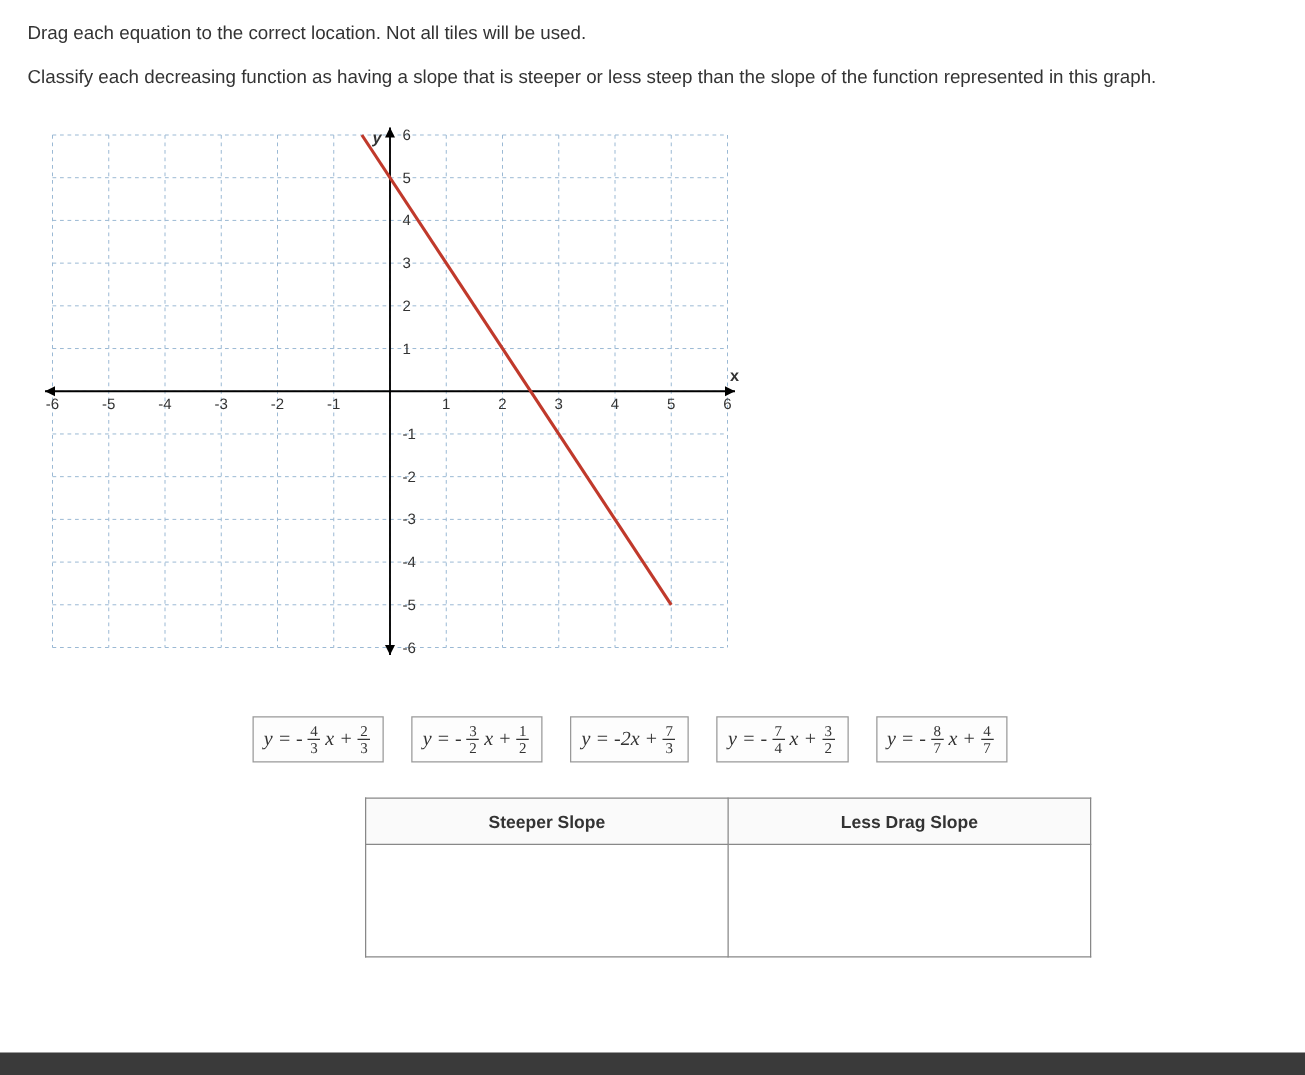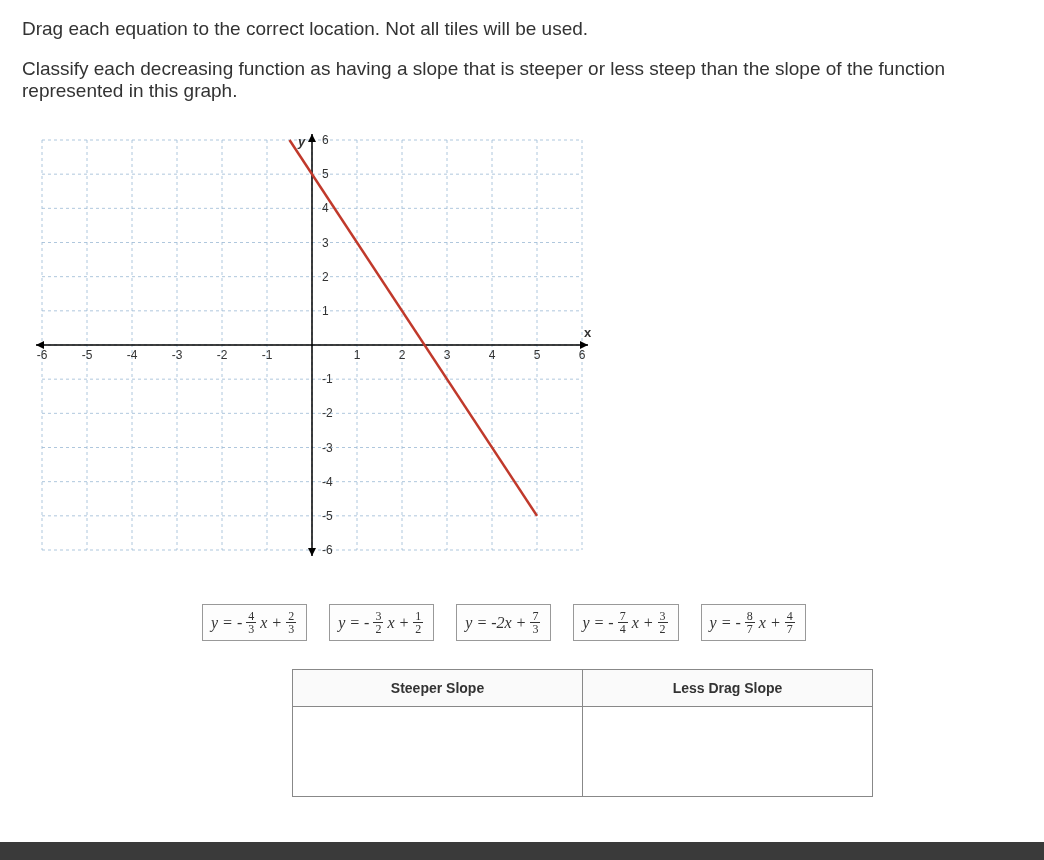--- a/index.html
+++ b/index.html
@@ -11,7 +11,7 @@
     width: 1044px;
   }
   .instruction {
-    font-size: 19px;
+    font-size: 15px;
     color: #333;
     margin-bottom: 18px;
   }

